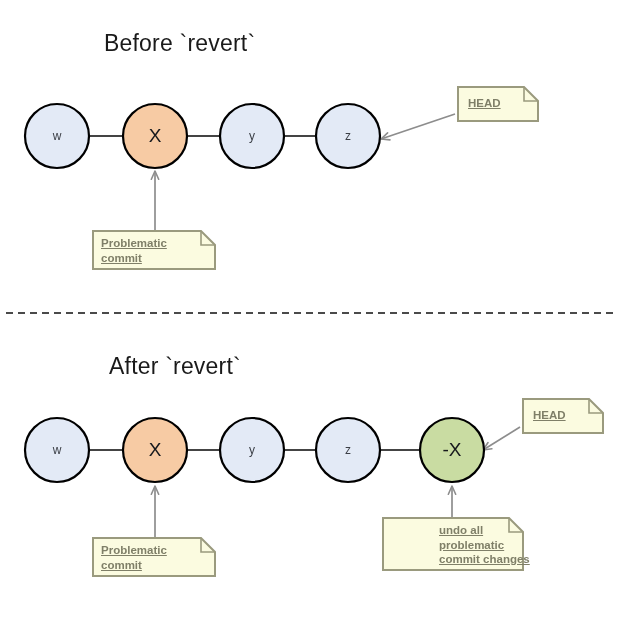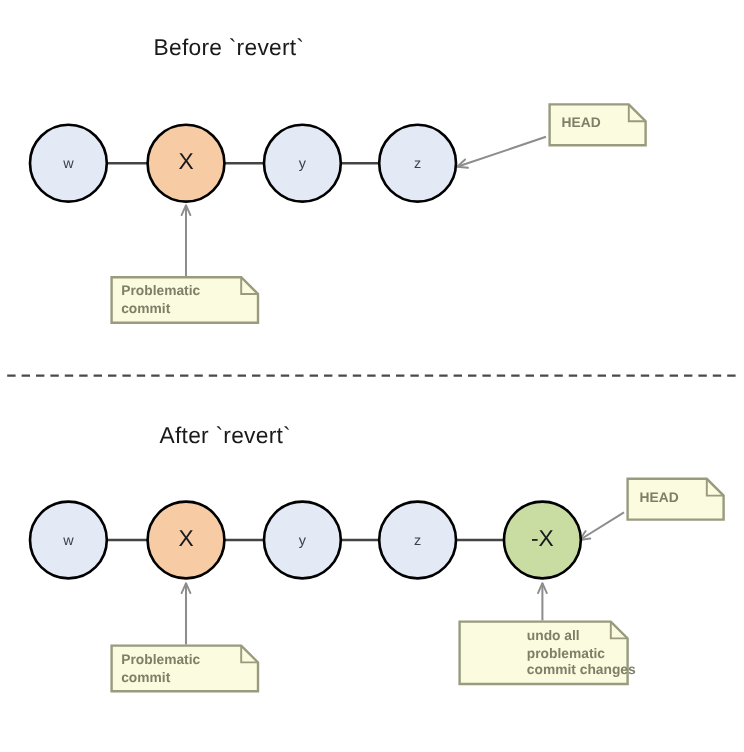--- a/index.html
+++ b/index.html
@@ -26,11 +26,10 @@
   }
   .section-title {
     position: absolute;
-    font-size: 19px;
+    font-size: 23px;
     color: #1a1a1a;
     letter-spacing: 0.2px;
     white-space: nowrap;
-    margin-left: 24px;
   }
   .node-label {
     position: absolute;

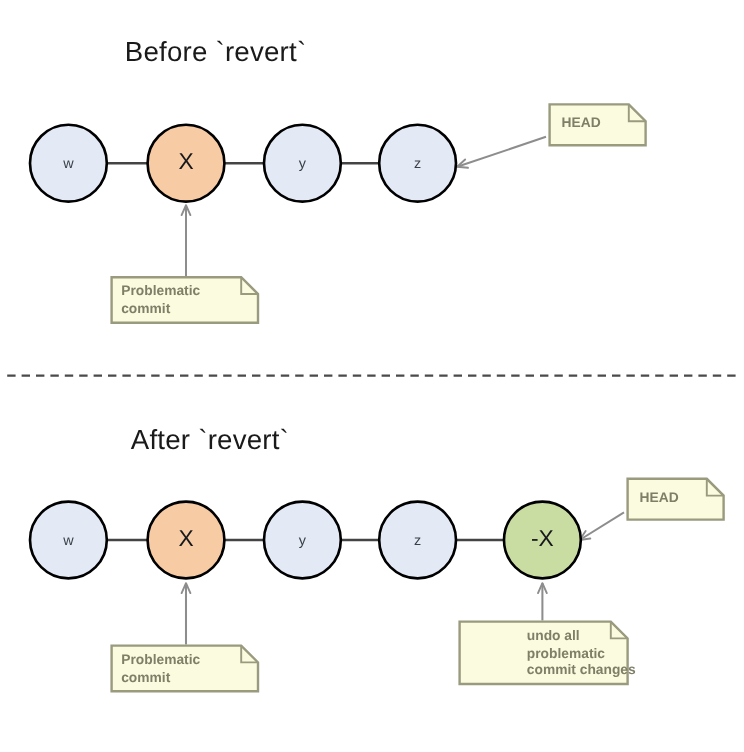--- a/index.html
+++ b/index.html
@@ -53,6 +53,7 @@
     line-height: 14.5px;
     white-space: pre;
     pointer-events: none;
+    text-decoration: underline;
   }
 </style>
 </head>

